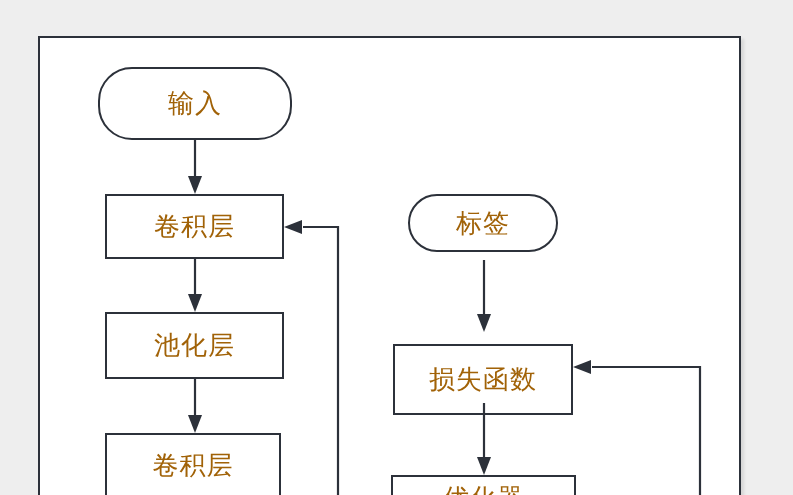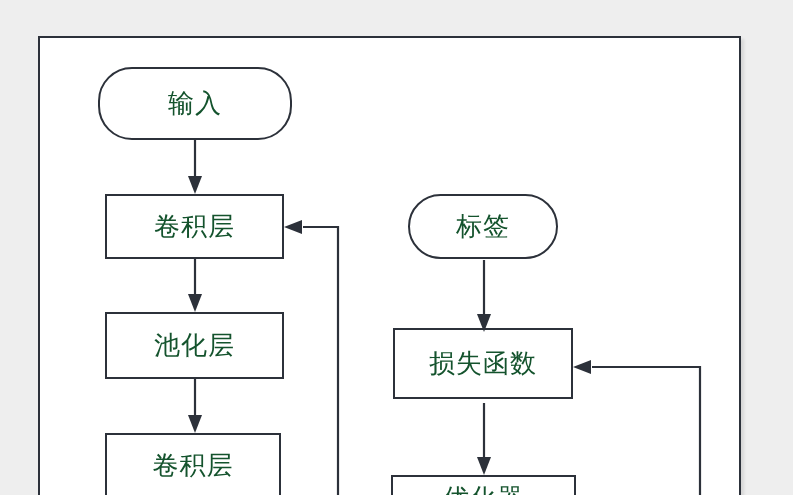--- a/index.html
+++ b/index.html
@@ -43,7 +43,7 @@
     flex-direction: column;
     align-items: center;
     justify-content: center;
-    color: #14532d;
+    color: #a16207;
     font-size: 26px;
     letter-spacing: 1px;
     line-height: 31px;

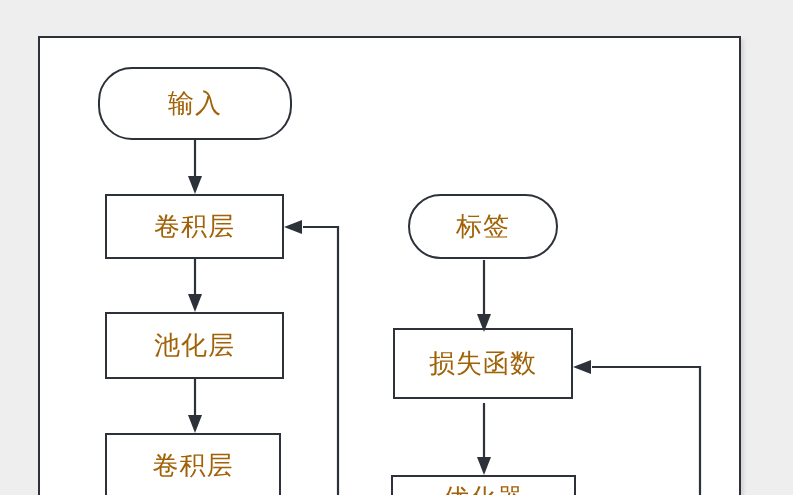--- a/index.html
+++ b/index.html
@@ -55,7 +55,7 @@
   .node-conv1  { left: 105px; top: 194px; width: 179px; height: 65px; }
   .node-pool   { left: 105px; top: 312px; width: 179px; height: 67px; }
   .node-conv2  { left: 105px; top: 433px; width: 176px; height: 64px; }
-  .node-tag    { left: 408px; top: 194px; width: 150px; height: 65px; border-radius: 33px; }
+  .node-tag    { left: 408px; top: 194px; width: 150px; height: 58px; border-radius: 33px; }
   .node-loss   { left: 393px; top: 328px; width: 180px; height: 71px; }
   .node-opt    { left: 391px; top: 475px; width: 185px; height: 62px;
                  justify-content: flex-start; padding-top: 6px; }

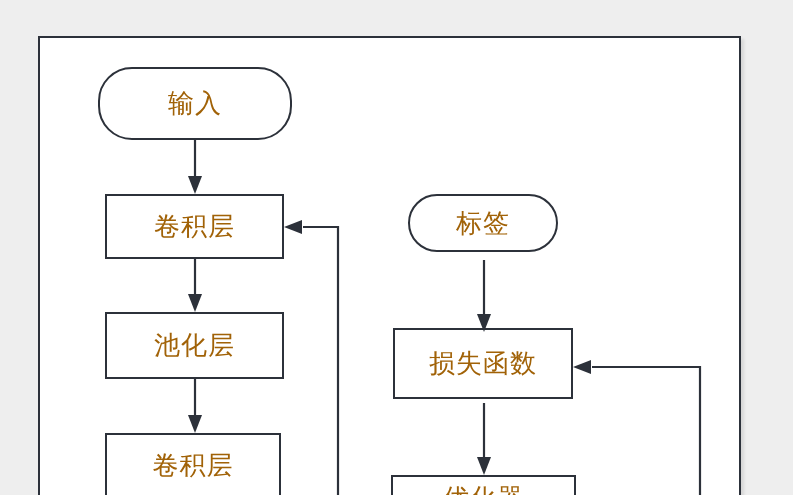--- a/index.html
+++ b/index.html
@@ -56,7 +56,7 @@
   .node-pool   { left: 105px; top: 312px; width: 179px; height: 67px; }
   .node-conv2  { left: 105px; top: 433px; width: 176px; height: 64px; }
   .node-tag    { left: 408px; top: 194px; width: 150px; height: 58px; border-radius: 33px; }
-  .node-loss   { left: 393px; top: 328px; width: 180px; height: 71px; }
+  .node-loss   { left: 393px; top: 344px; width: 180px; height: 71px; }
   .node-opt    { left: 391px; top: 475px; width: 185px; height: 62px;
                  justify-content: flex-start; padding-top: 6px; }
   .edge-line {

